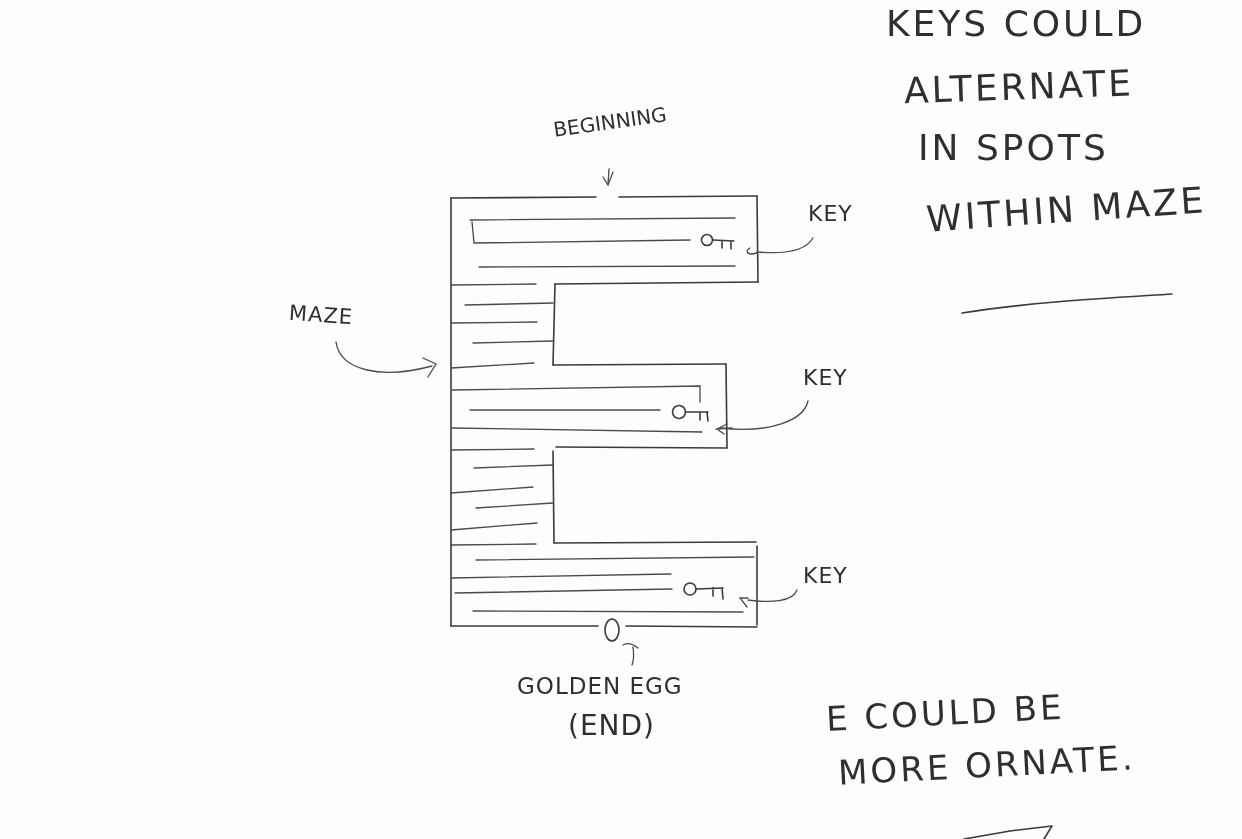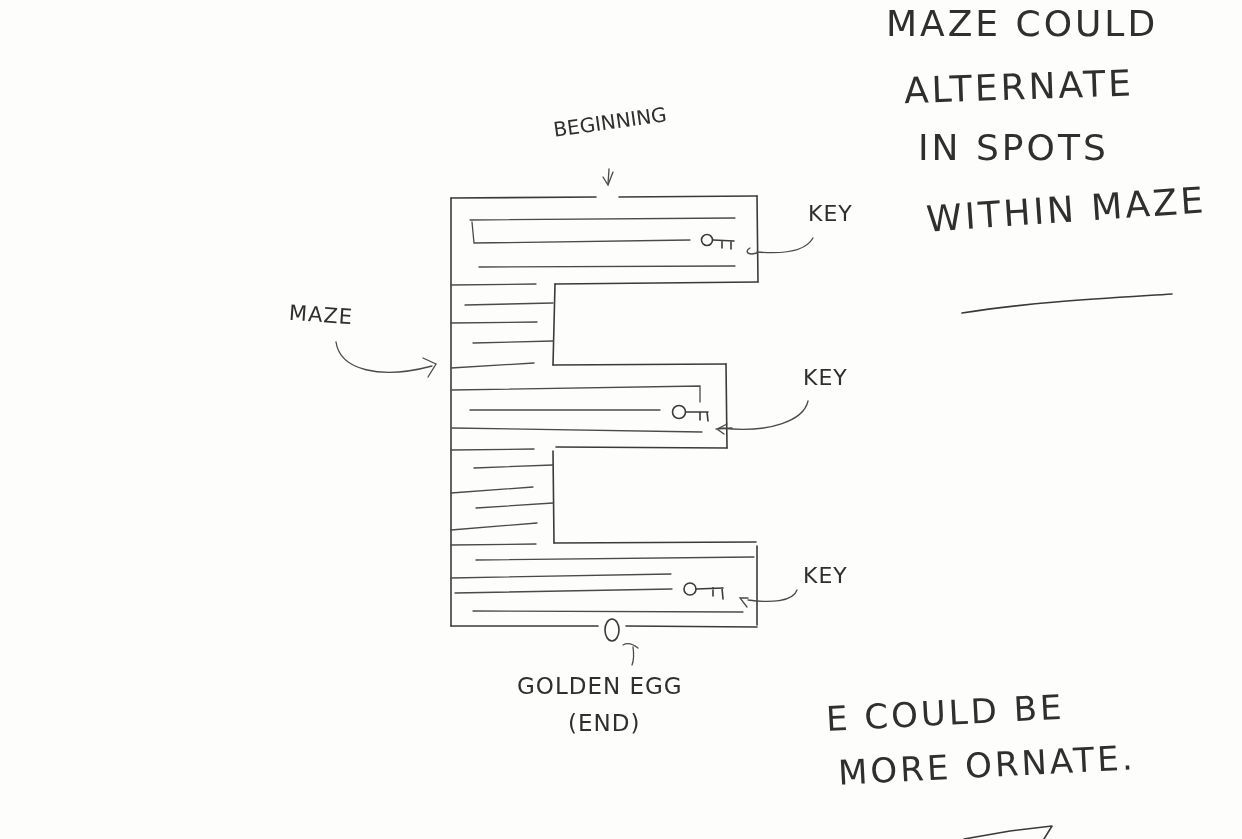--- a/index.html
+++ b/index.html
@@ -215,7 +215,7 @@
   <div class="hand label-end">(END)</div>
 
   <div class="note-block note-keys">
-    <span class="line">MAZE COULD</span>
+    <span class="line">KEYS COULD</span>
     <span class="line">ALTERNATE</span>
     <span class="line">IN SPOTS</span>
     <span class="line">WITHIN MAZE</span>

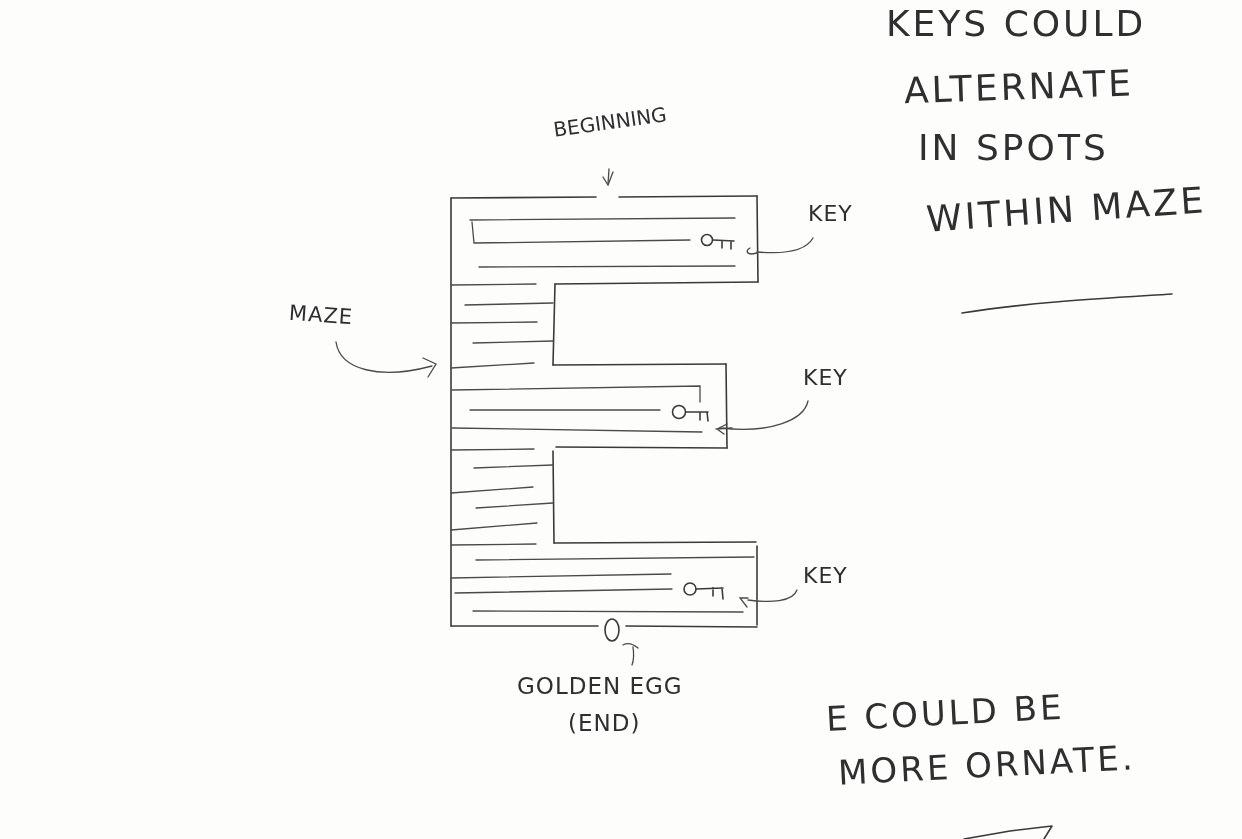--- a/index.html
+++ b/index.html
@@ -55,7 +55,7 @@
     .label-key2 { left: 803px; top: 367px; font-size: 22px; letter-spacing: 1px; }
     .label-key3 { left: 803px; top: 565px; font-size: 22px; letter-spacing: 1px; }
     .label-egg { left: 517px; top: 675px; font-size: 23px; letter-spacing: 1px; }
-    .label-end { left: 568px; top: 712px; font-size: 23px; letter-spacing: 1px; }
+    .label-end { left: 568px; top: 712px; font-size: 28px; letter-spacing: 1px; }
     .note-block { position: absolute; }
     .note-keys { left: 886px; top: 6px; }
     .note-keys .line {

